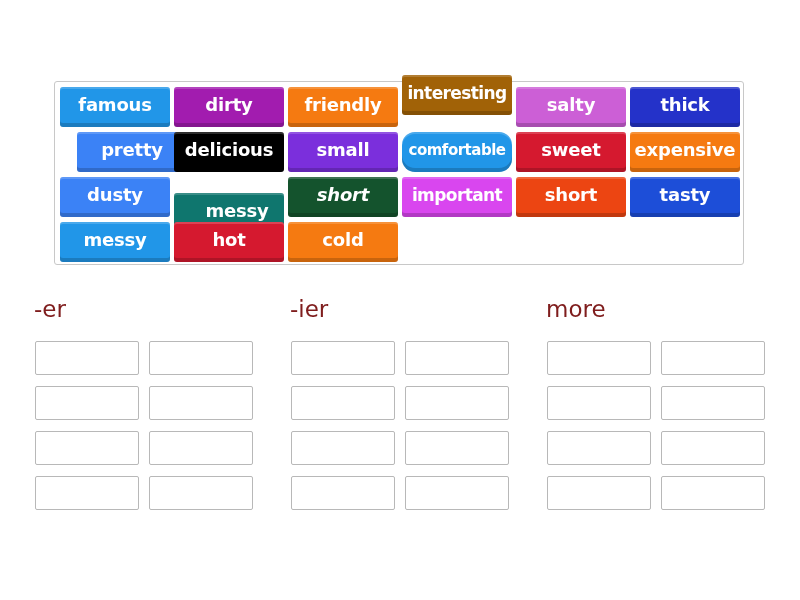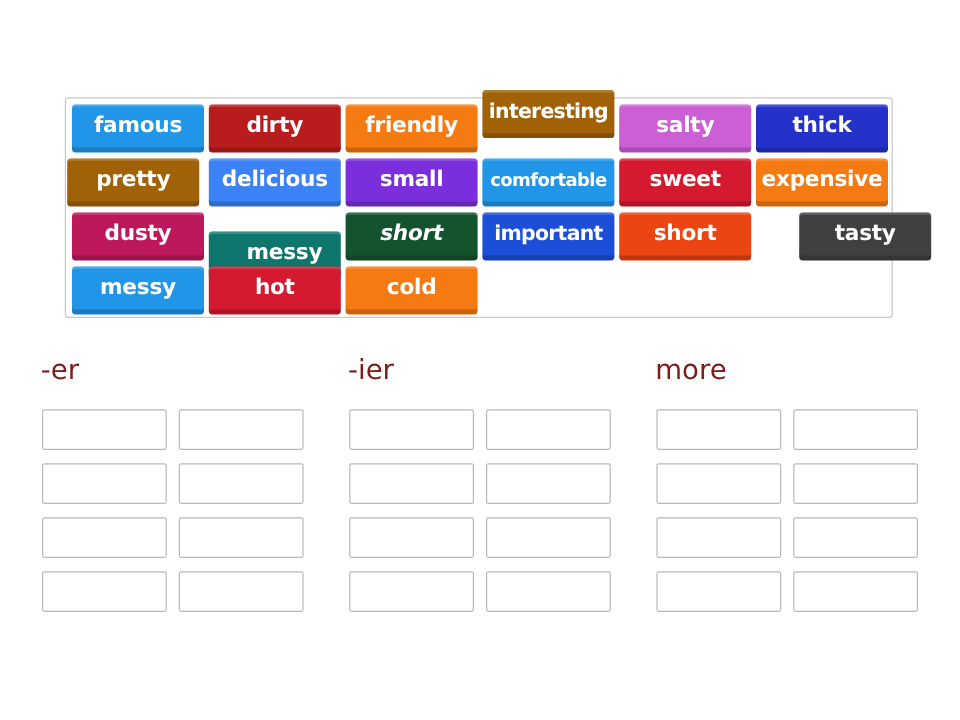--- a/index.html
+++ b/index.html
@@ -36,7 +36,7 @@
 
 <div id="tiles-layer">
   <div class="tile" style="left: 60px; top: 87px; background: rgb(33, 150, 232);">famous</div>
-  <div class="tile" style="left: 174px; top: 87px; background: #b91c1c;">dirty</div>
+  <div class="tile" style="left: 174px; top: 87px; background: #a21caf;">dirty</div>
   <div class="tile" style="left: 288px; top: 87px; background: rgb(245, 122, 17);">friendly</div>
   <div class="tile mid" style="left: 402px; top: 75px; background: #a16207;">interesting</div>
   <div class="tile" style="left: 516px; top: 87px; background: rgb(204, 95, 214);">salty</div>

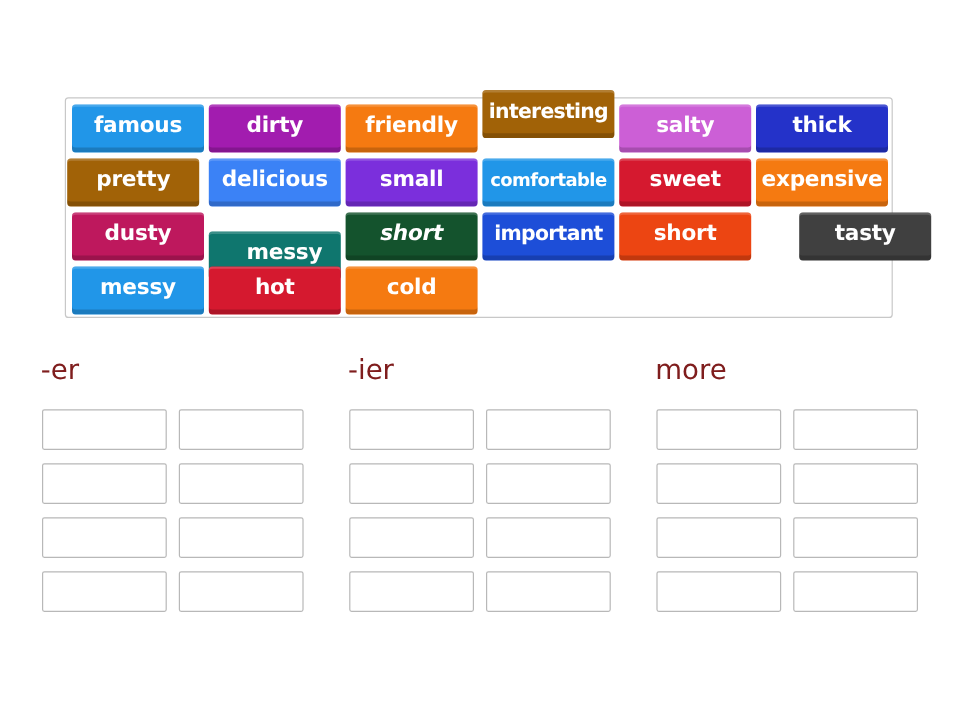--- a/index.html
+++ b/index.html
@@ -42,7 +42,7 @@
   <div class="tile" style="left: 516px; top: 87px; background: rgb(204, 95, 214);">salty</div>
   <div class="tile" style="left: 630px; top: 87px; background: rgb(36, 50, 201);">thick</div>
 
-  <div class="tile" style="left: 56px; top: 132px; background: #a16207;">pretty</div>
+  <div class="tile" style="left: 77px; top: 132px; background: #3b82f6;">pretty</div>
   <div class="tile" style="left: 174px; top: 132px; background: #3b82f6;">delicious</div>
   <div class="tile" style="left: 288px; top: 132px; background: rgb(123, 47, 220);">small</div>
   <div class="tile small" style="left: 402px; top: 132px; background: rgb(33, 150, 232);">comfortable</div>

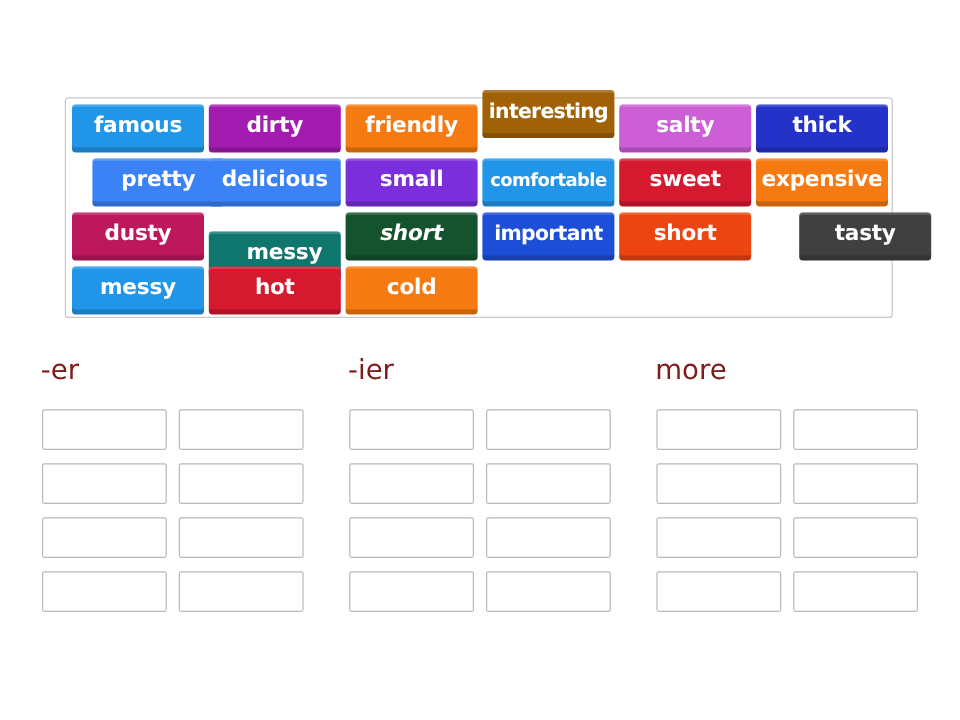--- a/index.html
+++ b/index.html
@@ -43,7 +43,7 @@
   <div class="tile" style="left: 630px; top: 87px; background: rgb(36, 50, 201);">thick</div>
 
   <div class="tile" style="left: 77px; top: 132px; background: #3b82f6;">pretty</div>
-  <div class="tile" style="left: 174px; top: 132px; background: #3b82f6;">delicious</div>
+  <div class="tile" style="left: 174px; top: 132px; background: #000000;">delicious</div>
   <div class="tile" style="left: 288px; top: 132px; background: rgb(123, 47, 220);">small</div>
   <div class="tile small" style="left: 402px; top: 132px; background: rgb(33, 150, 232);">comfortable</div>
   <div class="tile" style="left: 516px; top: 132px; background: rgb(213, 25, 47);">sweet</div>

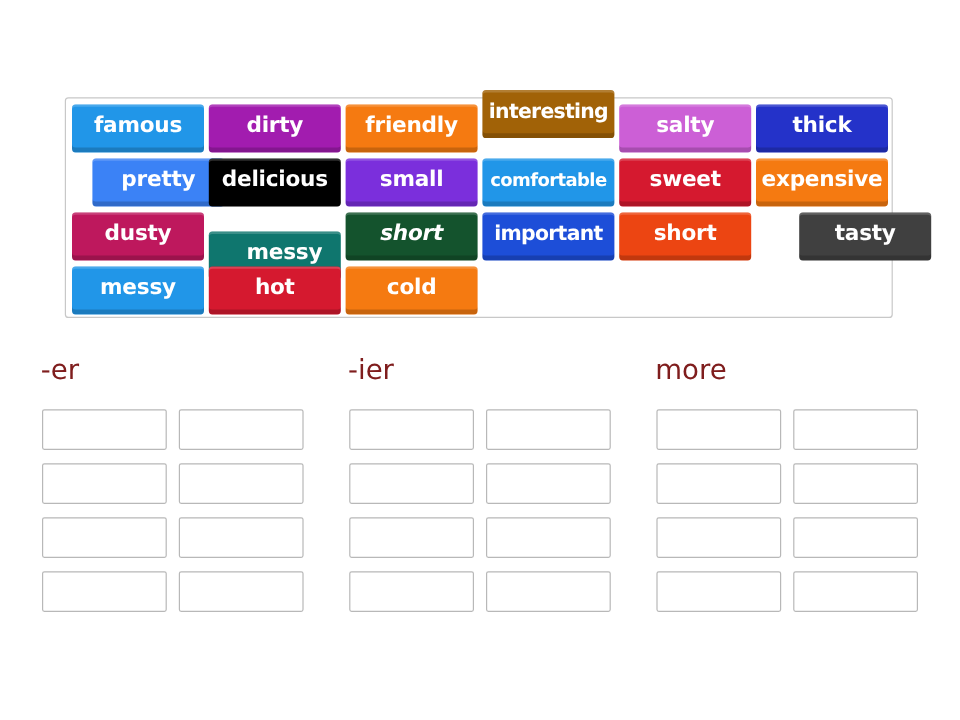--- a/index.html
+++ b/index.html
@@ -18,7 +18,7 @@
     box-shadow: inset 0 -4px 0 rgba(0,0,0,0.18), inset 0 2px 0 rgba(255,255,255,0.18);
     letter-spacing: -0.2px;
   }
-  .tile.small { font-size: 15px; letter-spacing: -0.5px; }
+  .tile.small { font-size: 15px; letter-spacing: -0.5px; border-radius: 13px; }
   .tile.mid { font-size: 17px; letter-spacing: -0.6px; }
   .group-title {
     position: absolute; top: 296px; width: 220px; text-align: left;

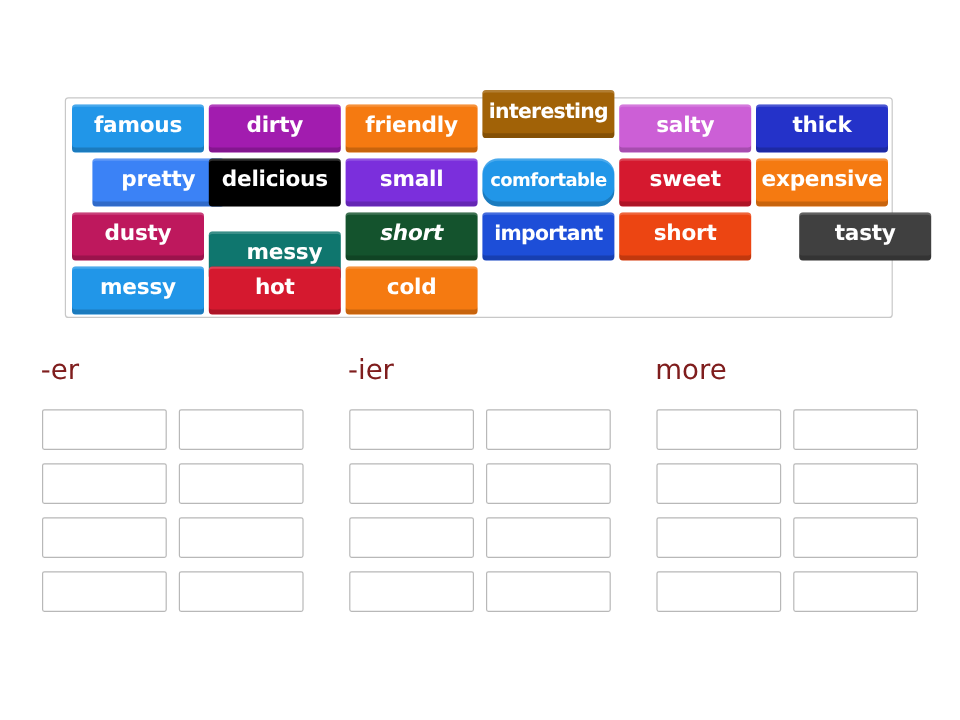--- a/index.html
+++ b/index.html
@@ -49,7 +49,7 @@
   <div class="tile" style="left: 516px; top: 132px; background: rgb(213, 25, 47);">sweet</div>
   <div class="tile" style="left: 630px; top: 132px; background: rgb(245, 122, 17);">expensive</div>
 
-  <div class="tile" style="left: 60px; top: 177px; background: #be185d;">dusty</div>
+  <div class="tile" style="left: 60px; top: 177px; background: #3b82f6;">dusty</div>
   <div class="tile" style="left: 174px; top: 193px; background: #0f766e; padding-left: 16px;">messy</div>
   <div class="tile" style="left: 288px; top: 177px; background: #14532d; font-style: italic;">short</div>
   <div class="tile mid" style="left: 402px; top: 177px; background: #1d4ed8;">important</div>

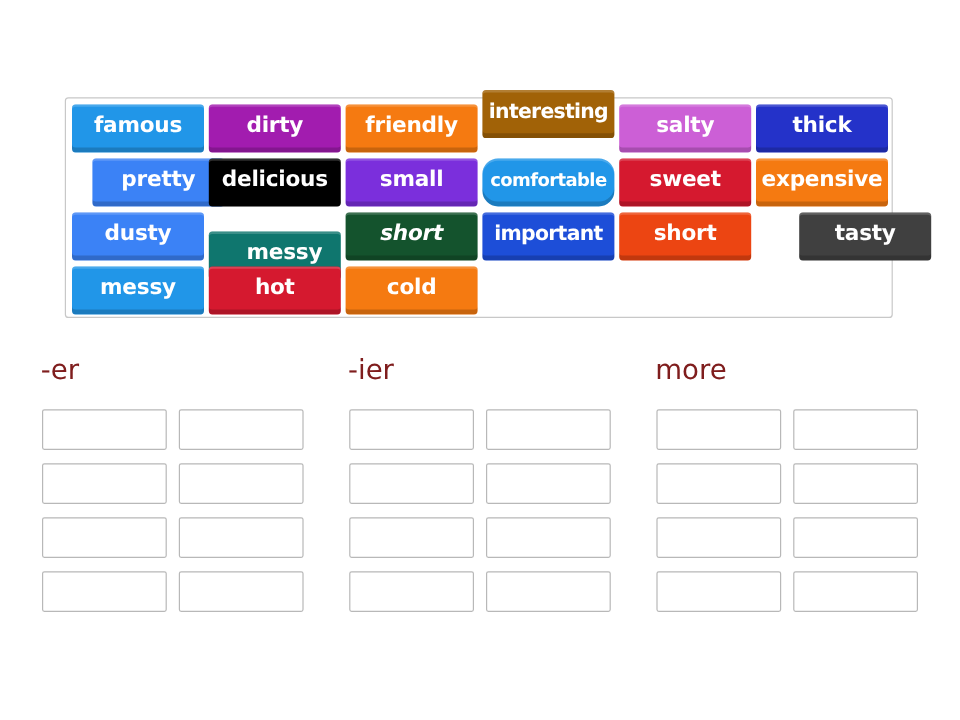--- a/index.html
+++ b/index.html
@@ -52,7 +52,7 @@
   <div class="tile" style="left: 60px; top: 177px; background: #3b82f6;">dusty</div>
   <div class="tile" style="left: 174px; top: 193px; background: #0f766e; padding-left: 16px;">messy</div>
   <div class="tile" style="left: 288px; top: 177px; background: #14532d; font-style: italic;">short</div>
-  <div class="tile mid" style="left: 402px; top: 177px; background: #1d4ed8;">important</div>
+  <div class="tile mid" style="left: 402px; top: 177px; background: #d946ef;">important</div>
   <div class="tile" style="left: 516px; top: 177px; background: rgb(236, 69, 18);">short</div>
   <div class="tile" style="left: 666px; top: 177px; background: #404040;">tasty</div>
 

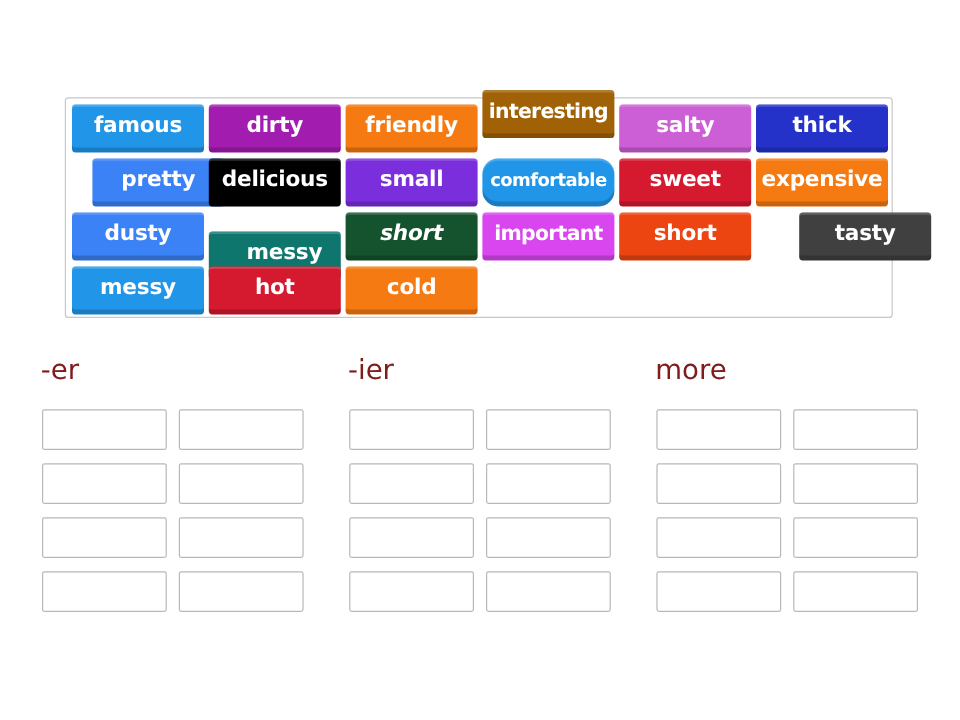--- a/index.html
+++ b/index.html
@@ -54,7 +54,7 @@
   <div class="tile" style="left: 288px; top: 177px; background: #14532d; font-style: italic;">short</div>
   <div class="tile mid" style="left: 402px; top: 177px; background: #d946ef;">important</div>
   <div class="tile" style="left: 516px; top: 177px; background: rgb(236, 69, 18);">short</div>
-  <div class="tile" style="left: 666px; top: 177px; background: #404040;">tasty</div>
+  <div class="tile" style="left: 630px; top: 177px; background: #1d4ed8;">tasty</div>
 
   <div class="tile" style="left: 60px; top: 222px; background: rgb(33, 150, 232);">messy</div>
   <div class="tile" style="left: 174px; top: 222px; background: rgb(213, 25, 47);">hot</div>

